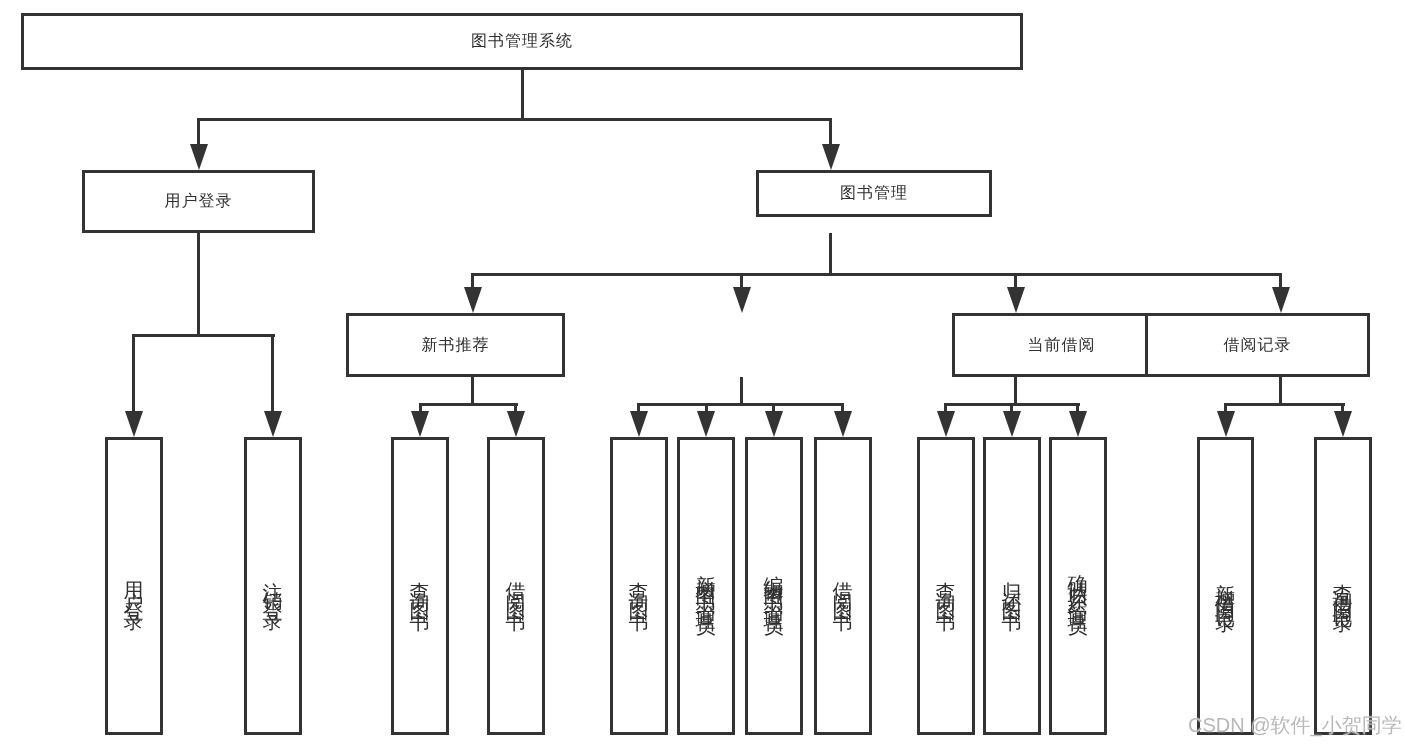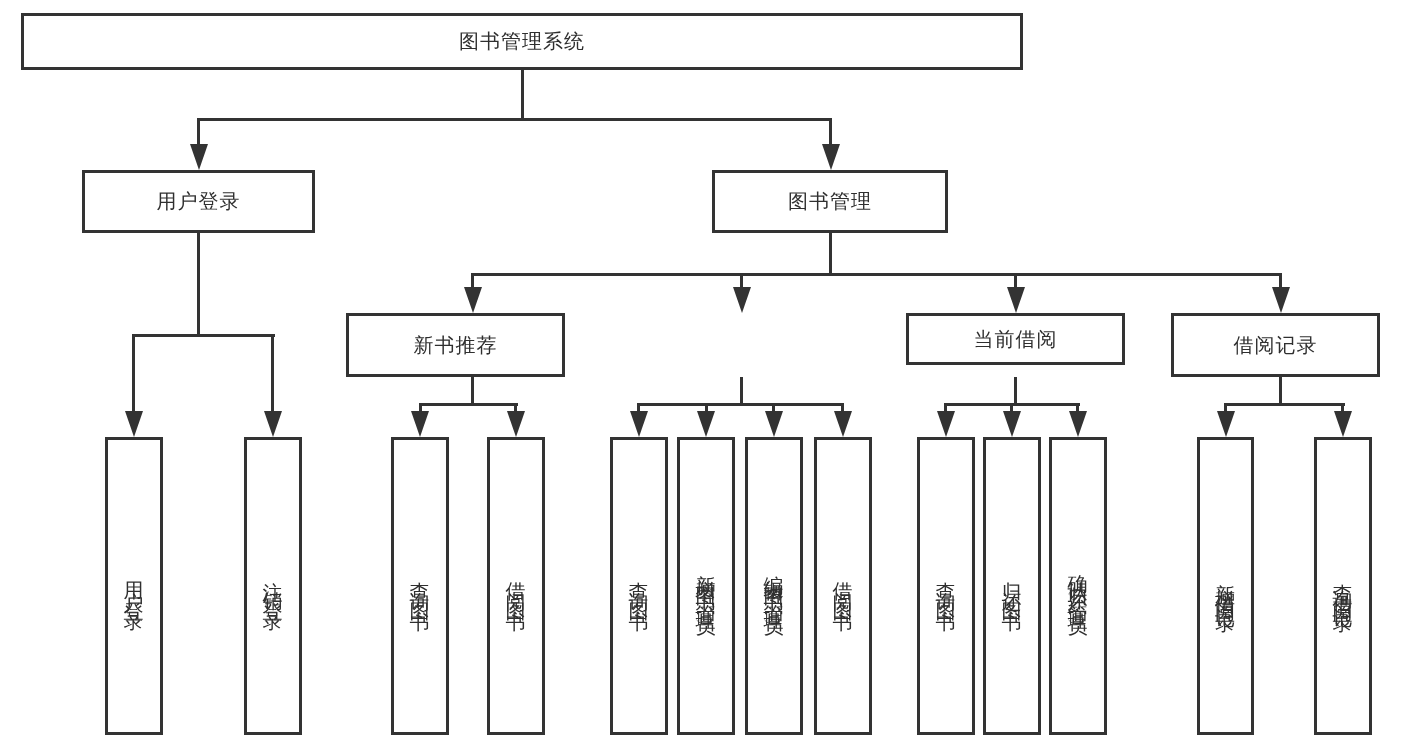--- a/index.html
+++ b/index.html
@@ -26,7 +26,7 @@
     display:flex;align-items:center;justify-content:center;
   }
   .box .lbl{
-    font-size:20px;
+    font-size:16px;
     letter-spacing:1px;
     color:var(--text);
     white-space:nowrap;

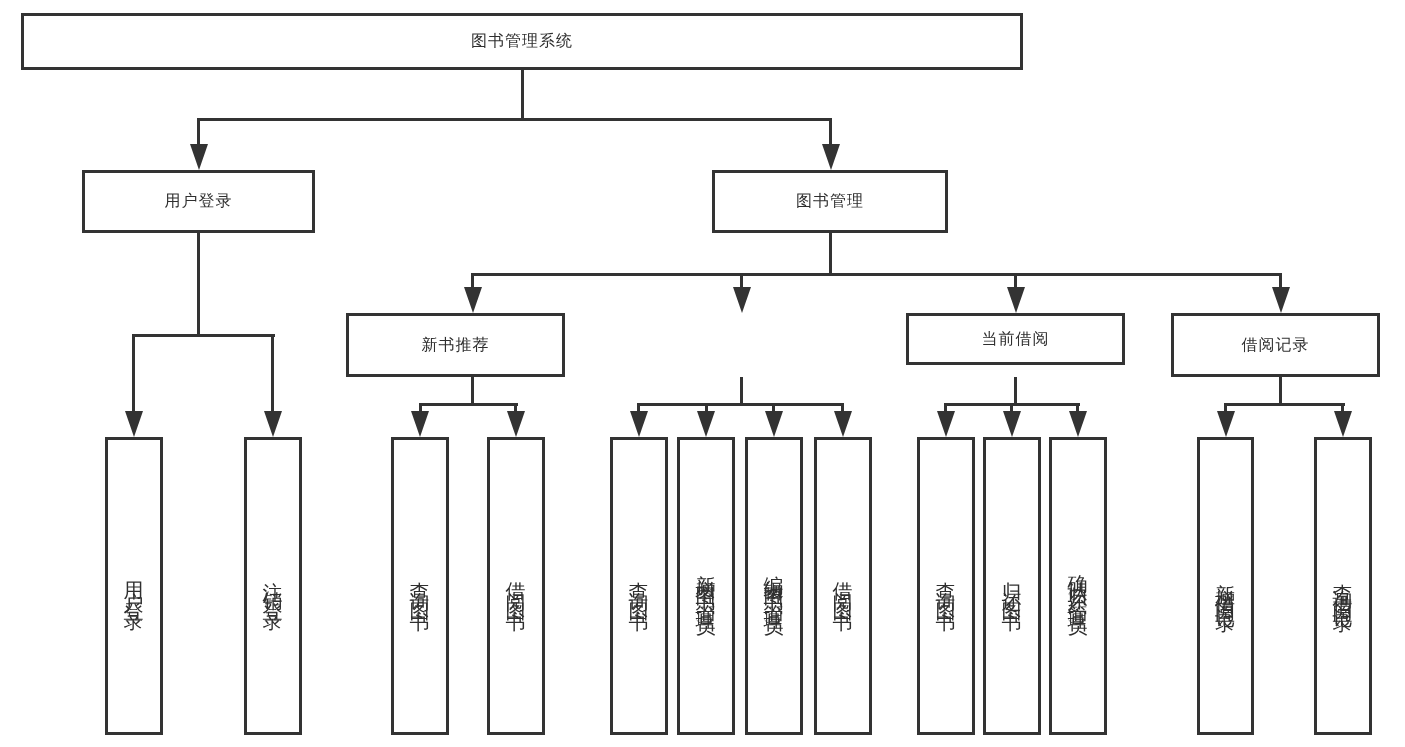--- a/index.html
+++ b/index.html
@@ -79,7 +79,7 @@
   <div class="box" style="left:82px;top:170px;width:233px;height:63px">
     <span class="lbl">用户登录</span>
   </div>
-  <div class="box" style="left:712px;top:170px;width:236px;height:63px">
+  <div class="box" style="left:756px;top:170px;width:236px;height:47px">
     <span class="lbl">图书管理</span>
   </div>
 

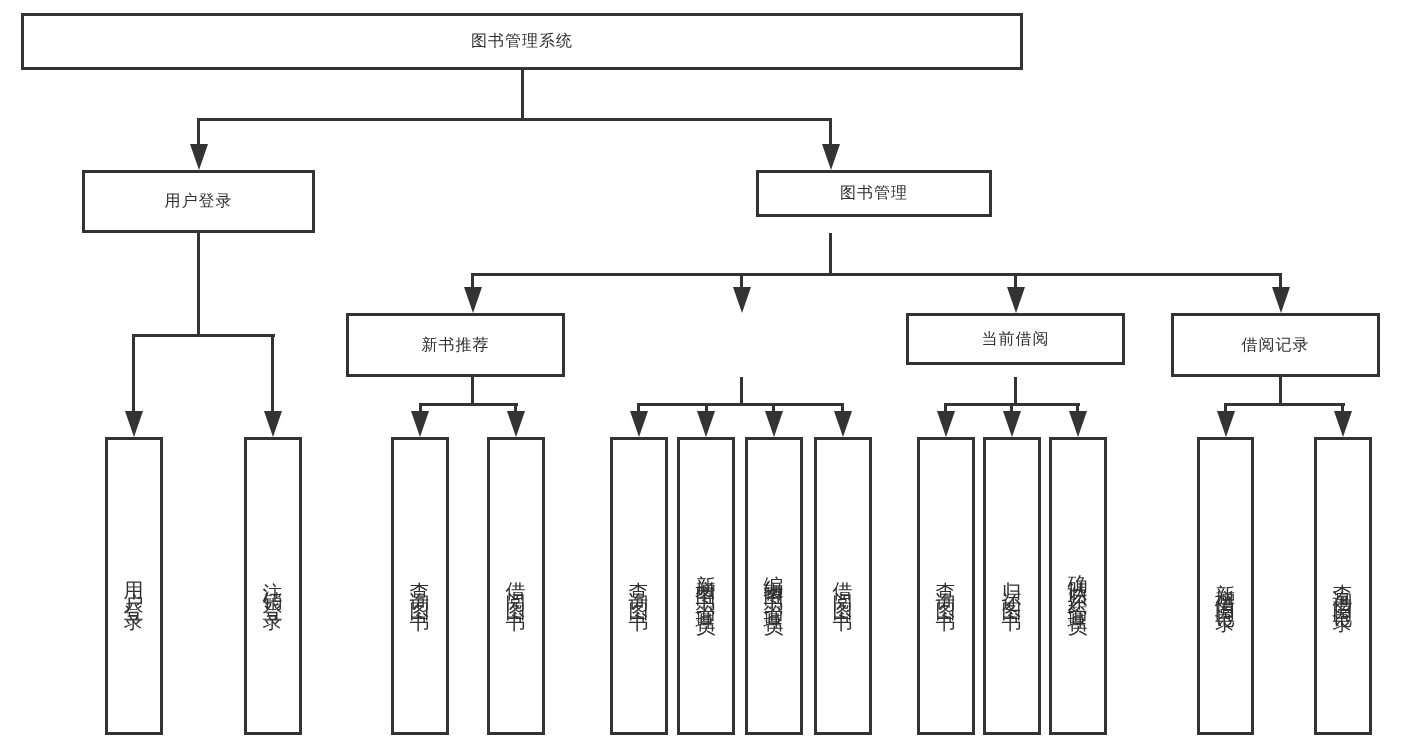--- a/index.html
+++ b/index.html
@@ -104,7 +104,7 @@
   <div class="box" style="left:346px;top:313px;width:219px;height:64px">
     <span class="lbl">新书推荐</span>
   </div>
-  <div class="box" style="left:906px;top:313px;width:219px;height:52px">
+  <div class="box" style="left:952px;top:313px;width:219px;height:64px">
     <span class="lbl">当前借阅</span>
   </div>
   <div class="box" style="left:1171px;top:313px;width:209px;height:64px">

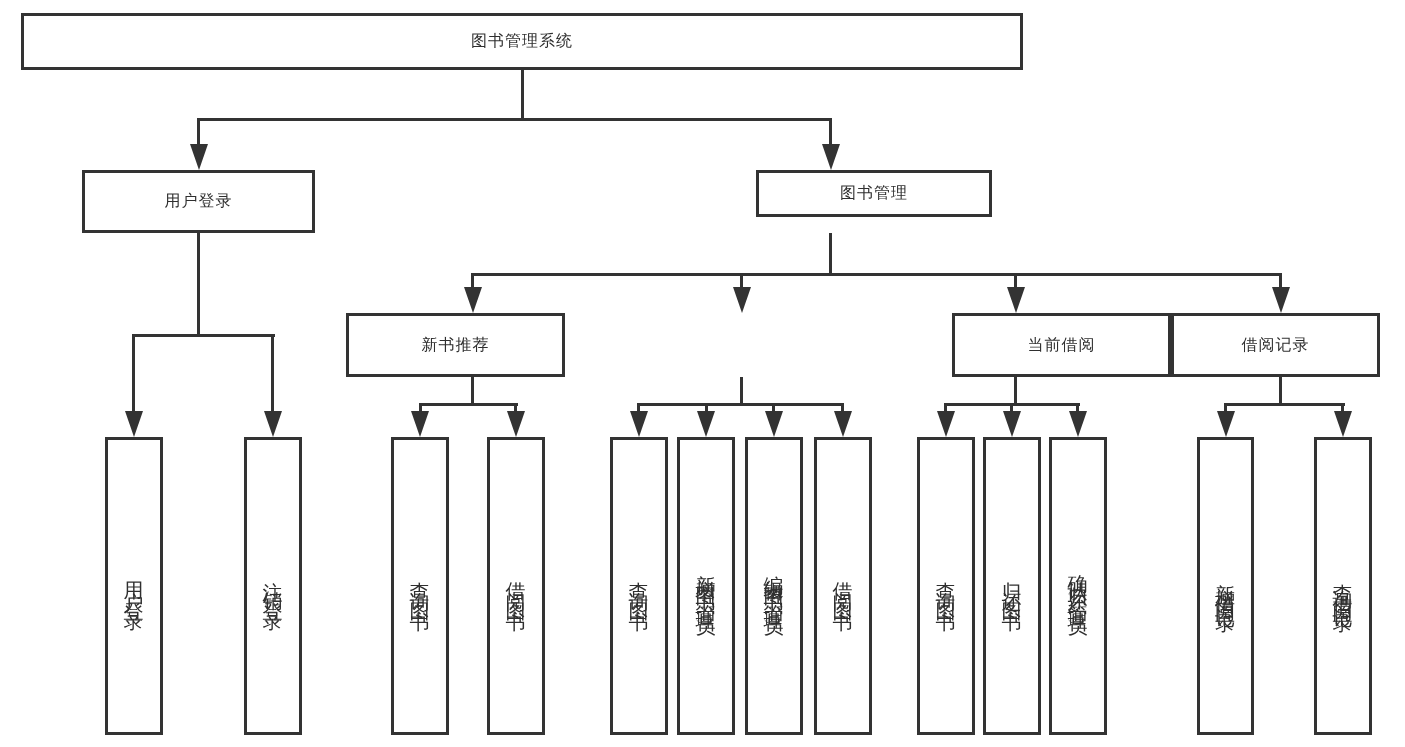--- a/index.html
+++ b/index.html
@@ -107,7 +107,7 @@
   <div class="box" style="left:952px;top:313px;width:219px;height:64px">
     <span class="lbl">当前借阅</span>
   </div>
-  <div class="box" style="left:1171px;top:313px;width:209px;height:64px">
+  <div class="box" style="left:1145px;top:313px;width:225px;height:64px">
     <span class="lbl">借阅记录</span>
   </div>
 

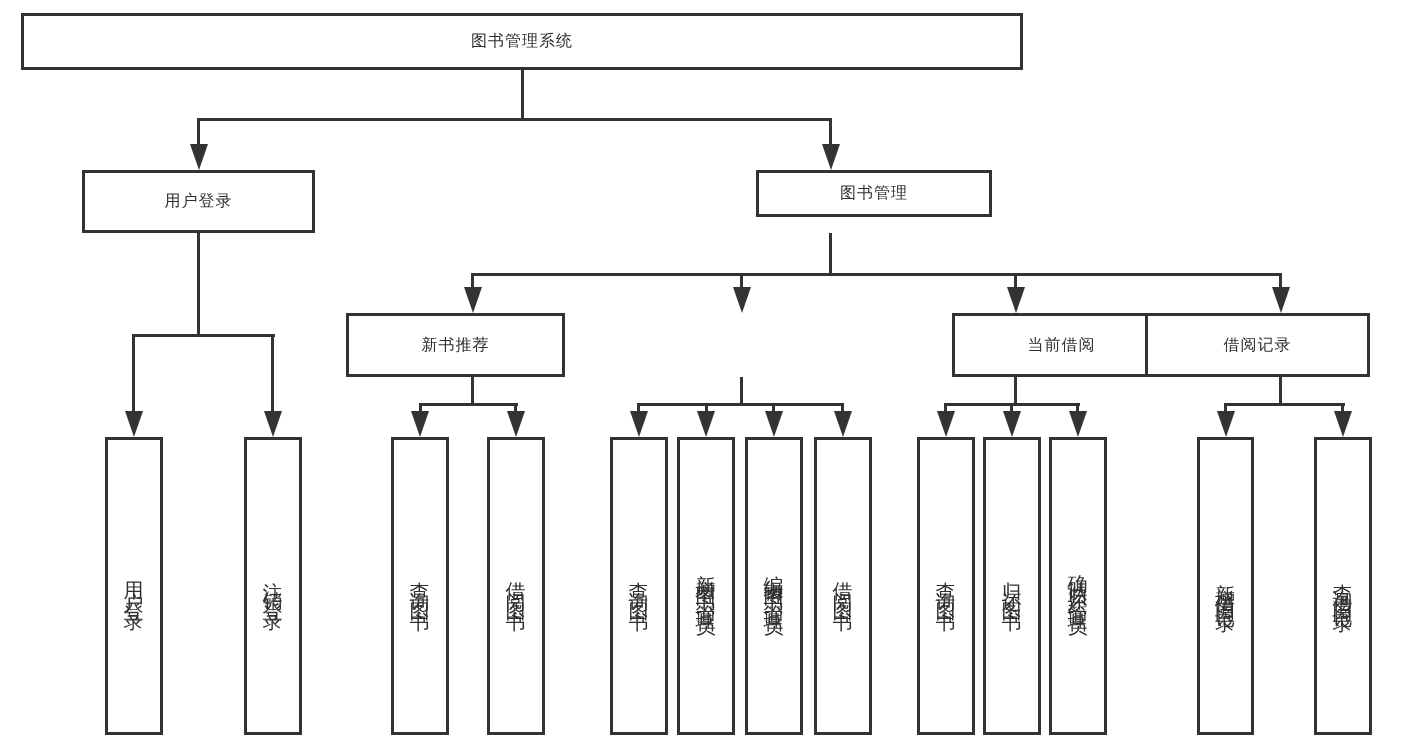--- a/index.html
+++ b/index.html
@@ -189,6 +189,7 @@
     <span class="lbl">查询借阅记录</span>
   </div>
 
+  <div class="watermark">CSDN @软件_小贺同学</div>
 
 </div>
 

